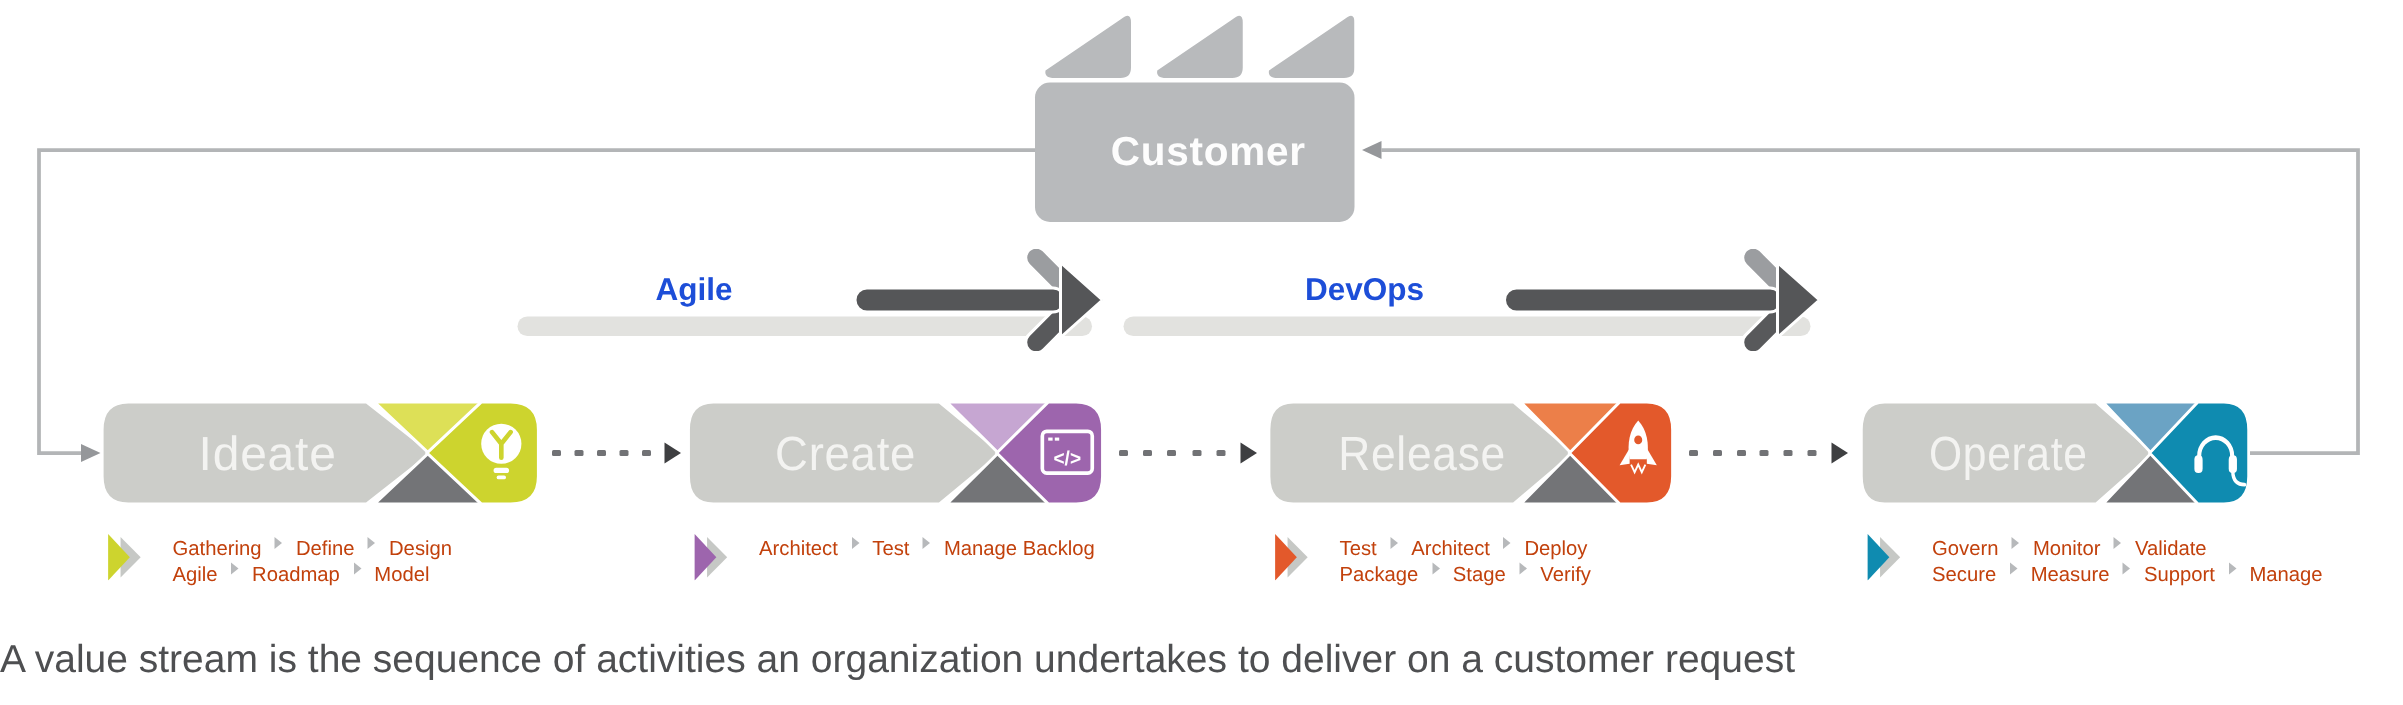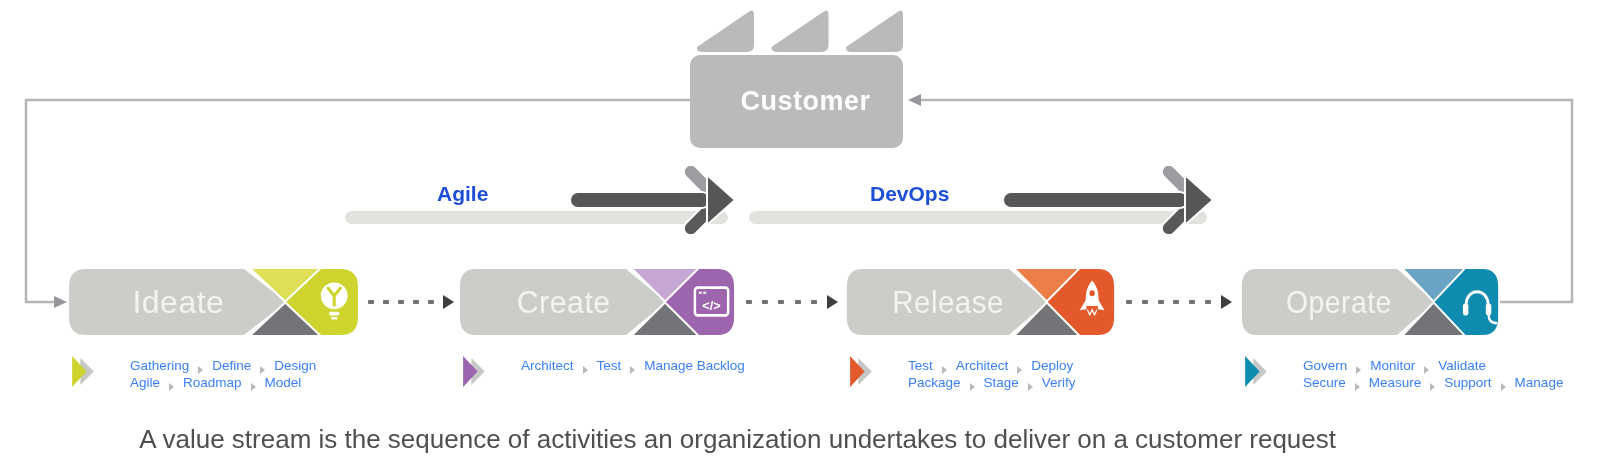--- a/index.html
+++ b/index.html
@@ -38,7 +38,7 @@
   .steps{position:absolute;top:89px;left:4px;display:flex;align-items:flex-start;}
   .bullet{width:27px;height:31px;margin-right:17px;flex:none;}
   .steps-rows{display:flex;flex-direction:column;gap:1px;padding-top:2px;}
-  .steps-row{display:flex;align-items:flex-end;gap:9px;white-space:nowrap;font-size:13.5px;color:#3b82f6;line-height:16px;margin-left:15px;}
+  .steps-row{display:flex;align-items:flex-start;gap:9px;white-space:nowrap;font-size:13.5px;color:#c2410c;line-height:16px;}
   .sep{width:0;height:0;border-left:5px solid #b7b9bb;border-top:4.5px solid transparent;border-bottom:4.5px solid transparent;}
 
   

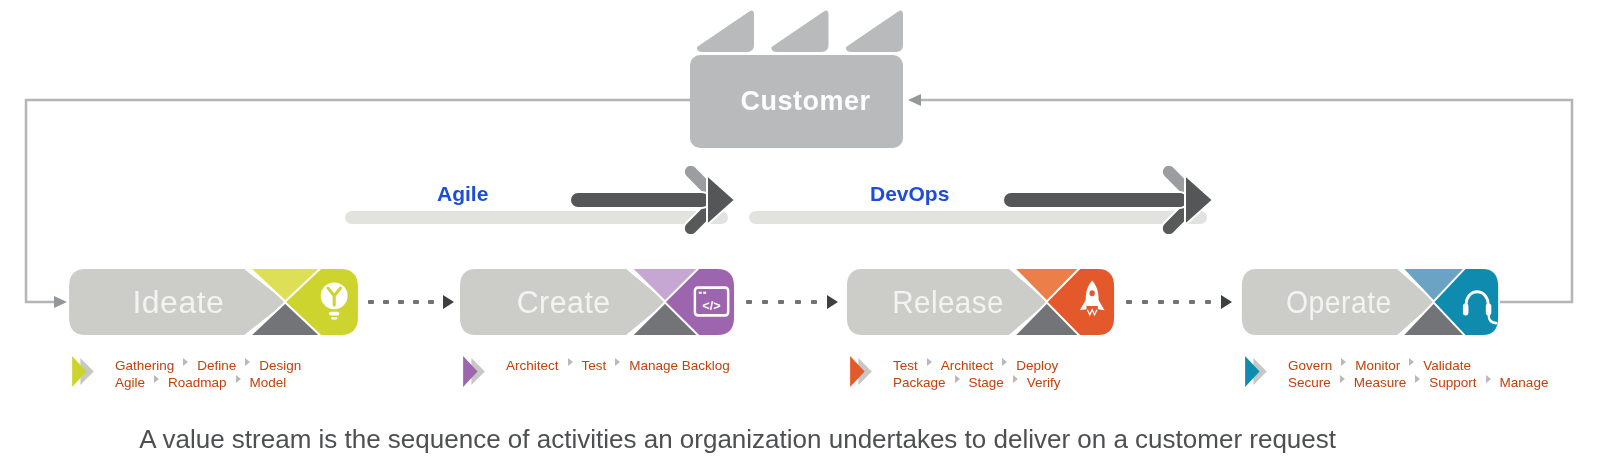--- a/index.html
+++ b/index.html
@@ -42,7 +42,7 @@
   .sep{width:0;height:0;border-left:5px solid #b7b9bb;border-top:4.5px solid transparent;border-bottom:4.5px solid transparent;}
 
   
-  .caption{position:absolute;left:0;top:424px;width:1336px;text-align:right;font-size:26px;color:#4e4f51;}
+  .caption{position:absolute;left:0;top:424px;width:1336px;text-align:left;font-size:26px;color:#4e4f51;}
 </style>
 </head>
 <body>

